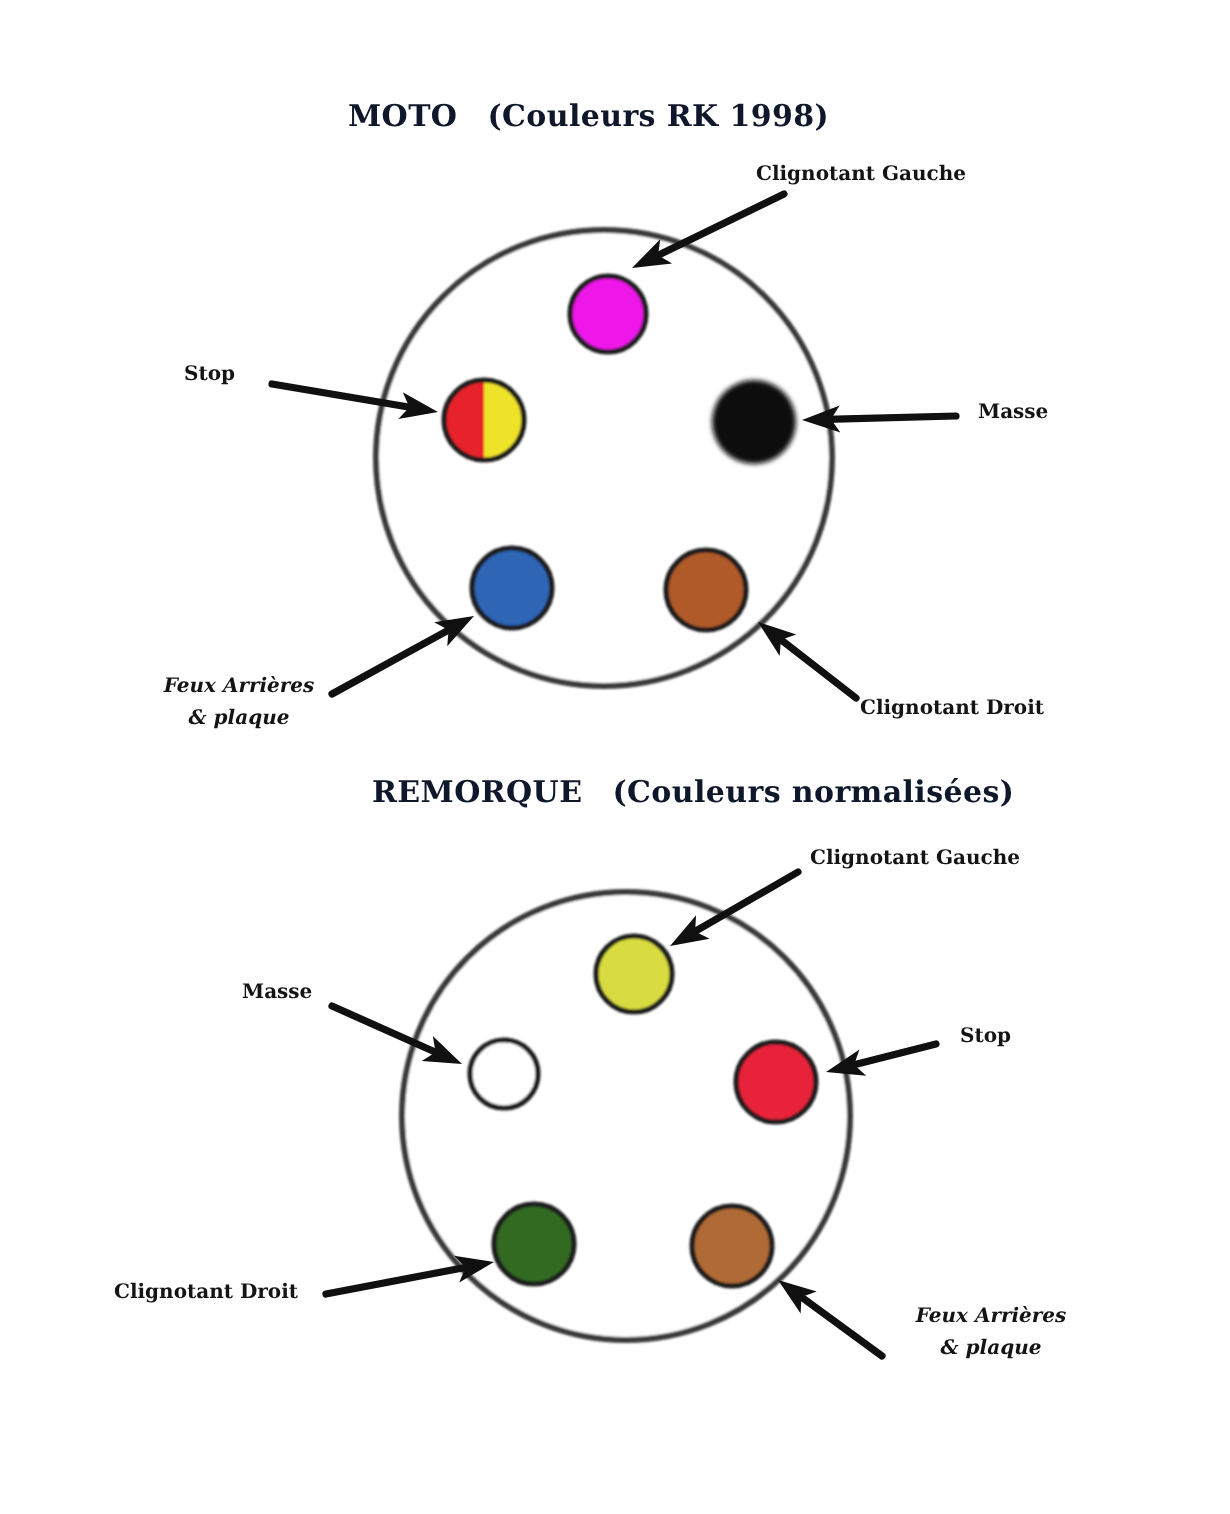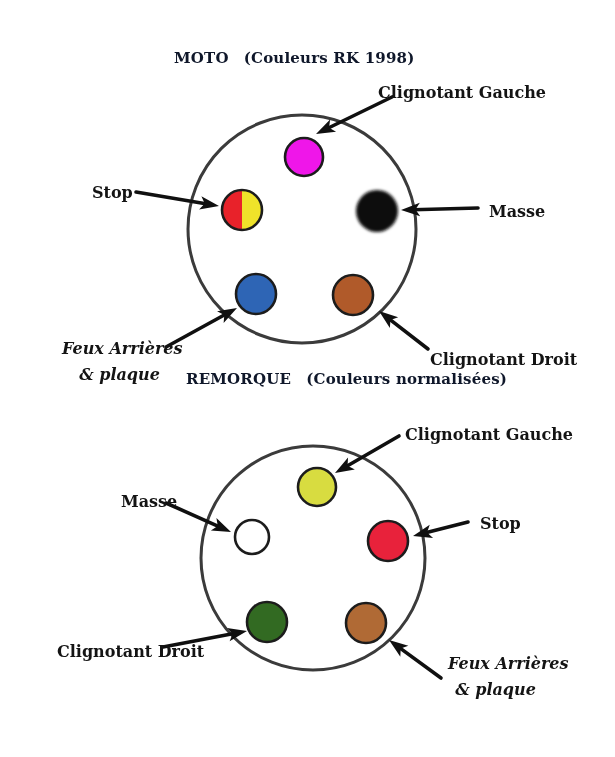--- a/index.html
+++ b/index.html
@@ -27,7 +27,7 @@
   .labels-layer { position: absolute; left: 0; top: 0; width: 615px; height: 757px; pointer-events: none; }
   .pin-label {
     position: absolute;
-    font-size: 16px;
+    font-size: 10px;
     font-weight: 700;
     color: #141414;
     white-space: nowrap;

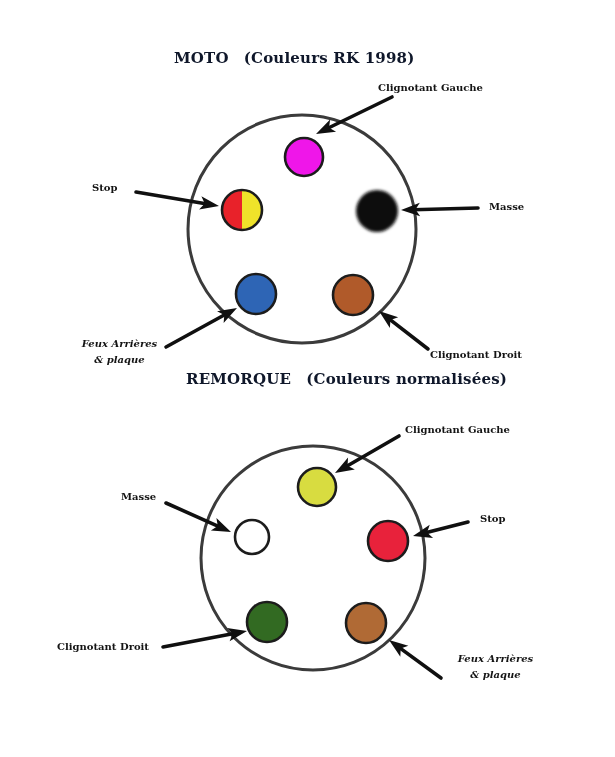--- a/index.html
+++ b/index.html
@@ -23,7 +23,7 @@
   }
   .diagram-title .subtitle { margin-left: 15px; }
   .title-moto { left: 174px; top: 49px; }
-  .title-remorque { left: 186px; top: 370px; }
+  .title-remorque { left: 186px; top: 387px; }
   .labels-layer { position: absolute; left: 0; top: 0; width: 615px; height: 757px; pointer-events: none; }
   .pin-label {
     position: absolute;

